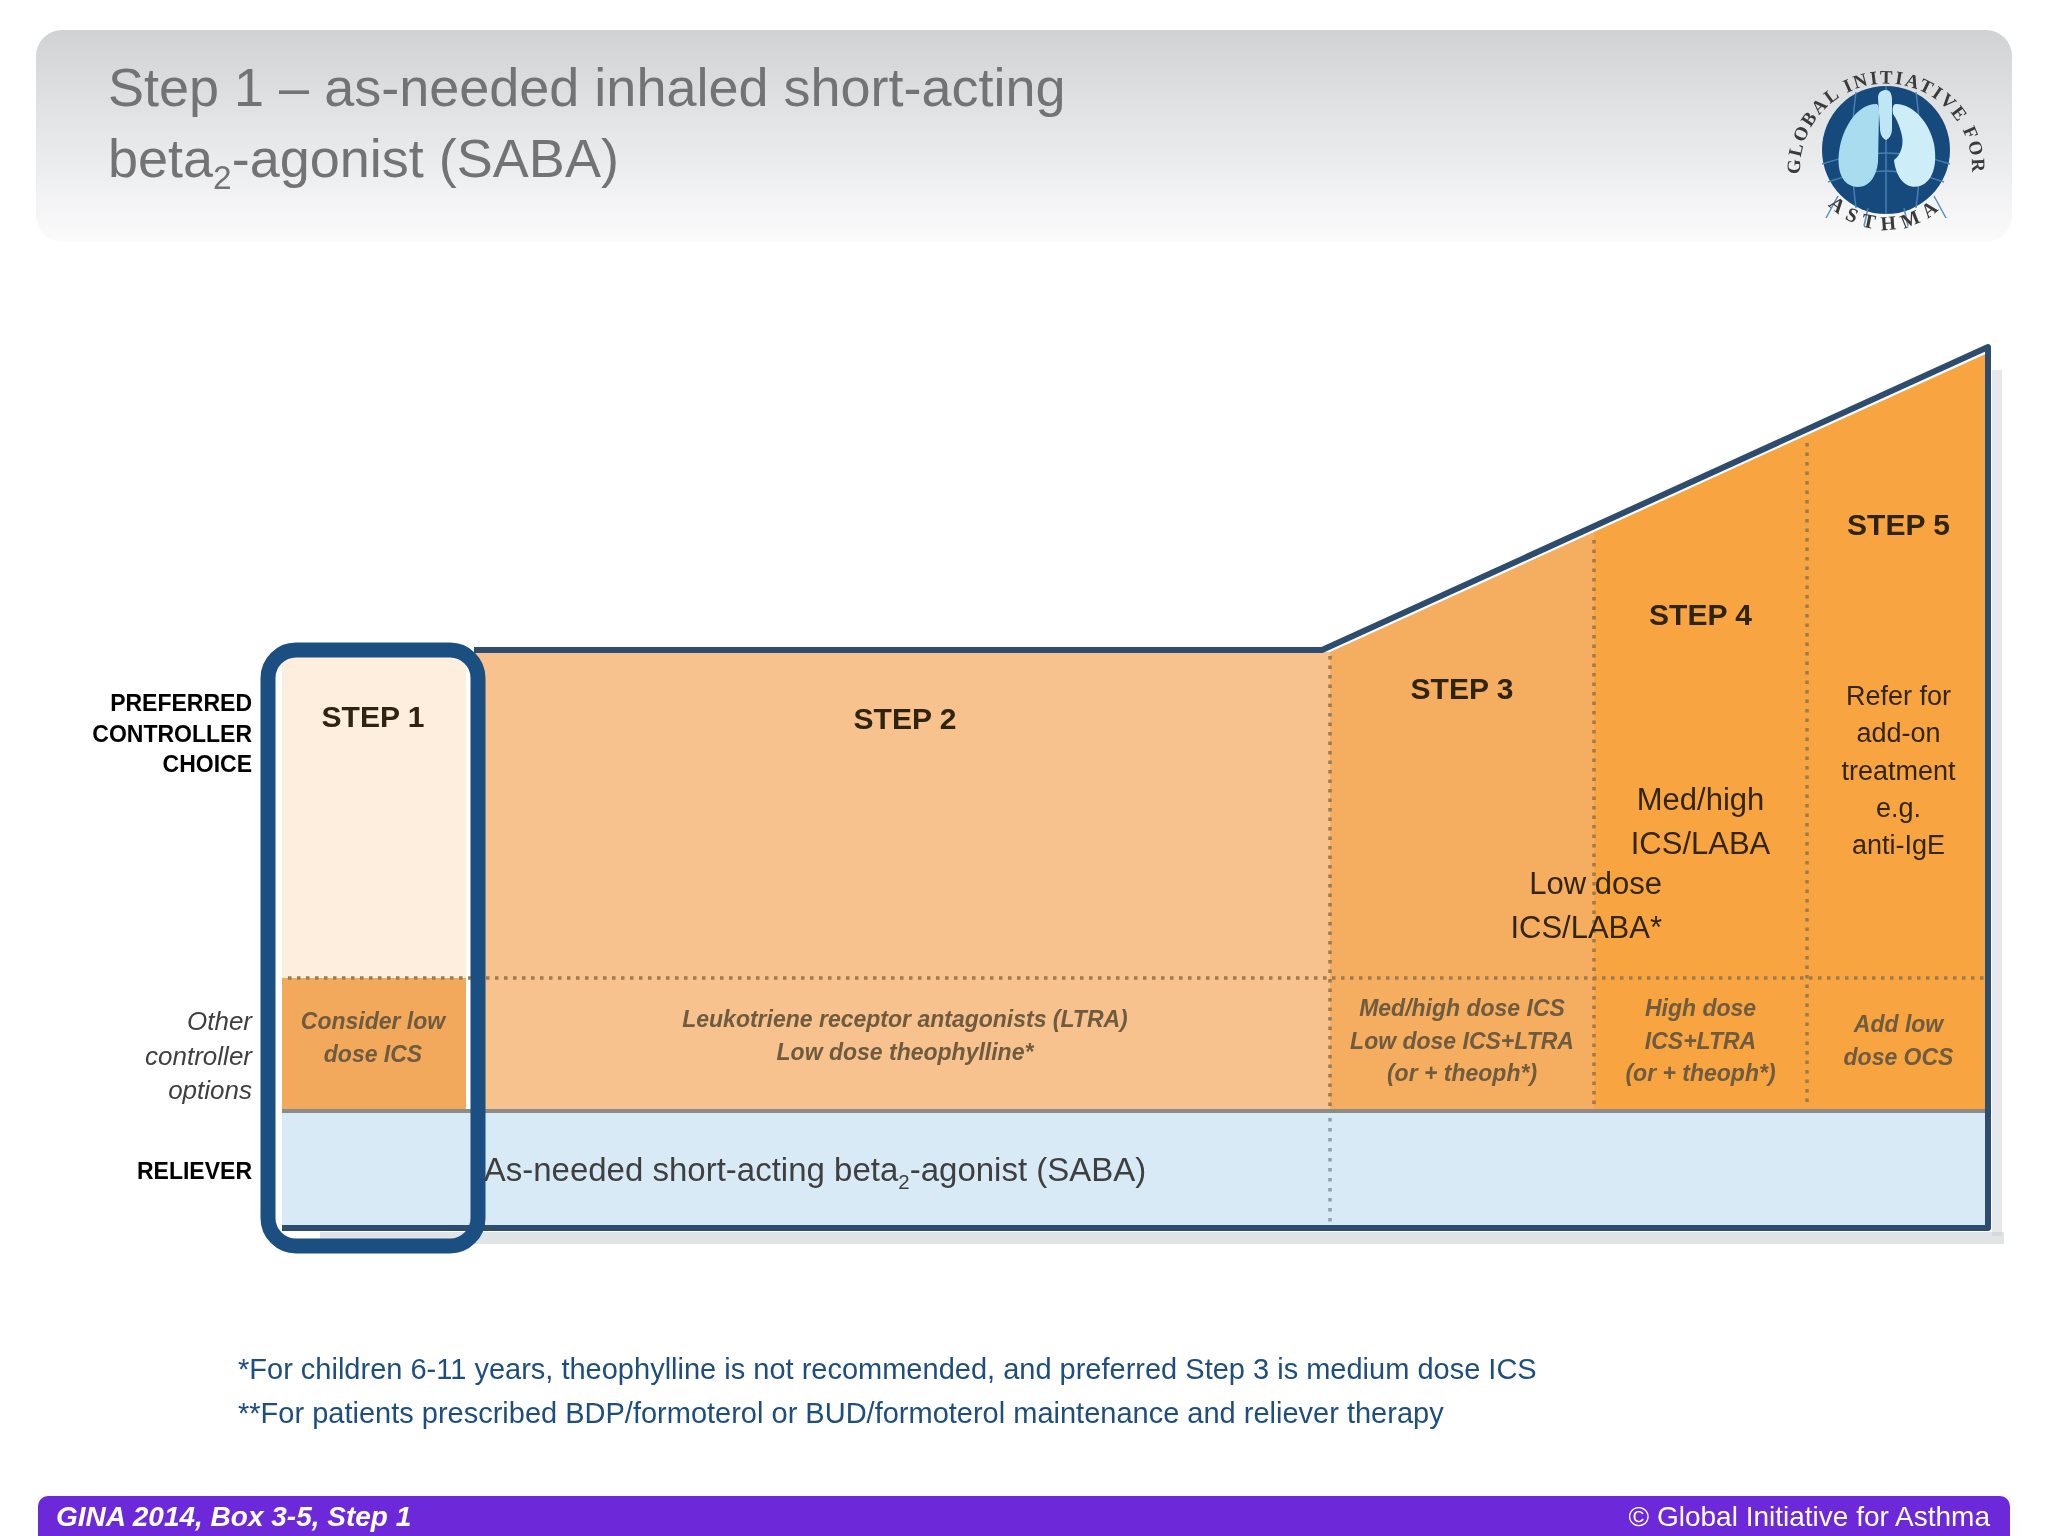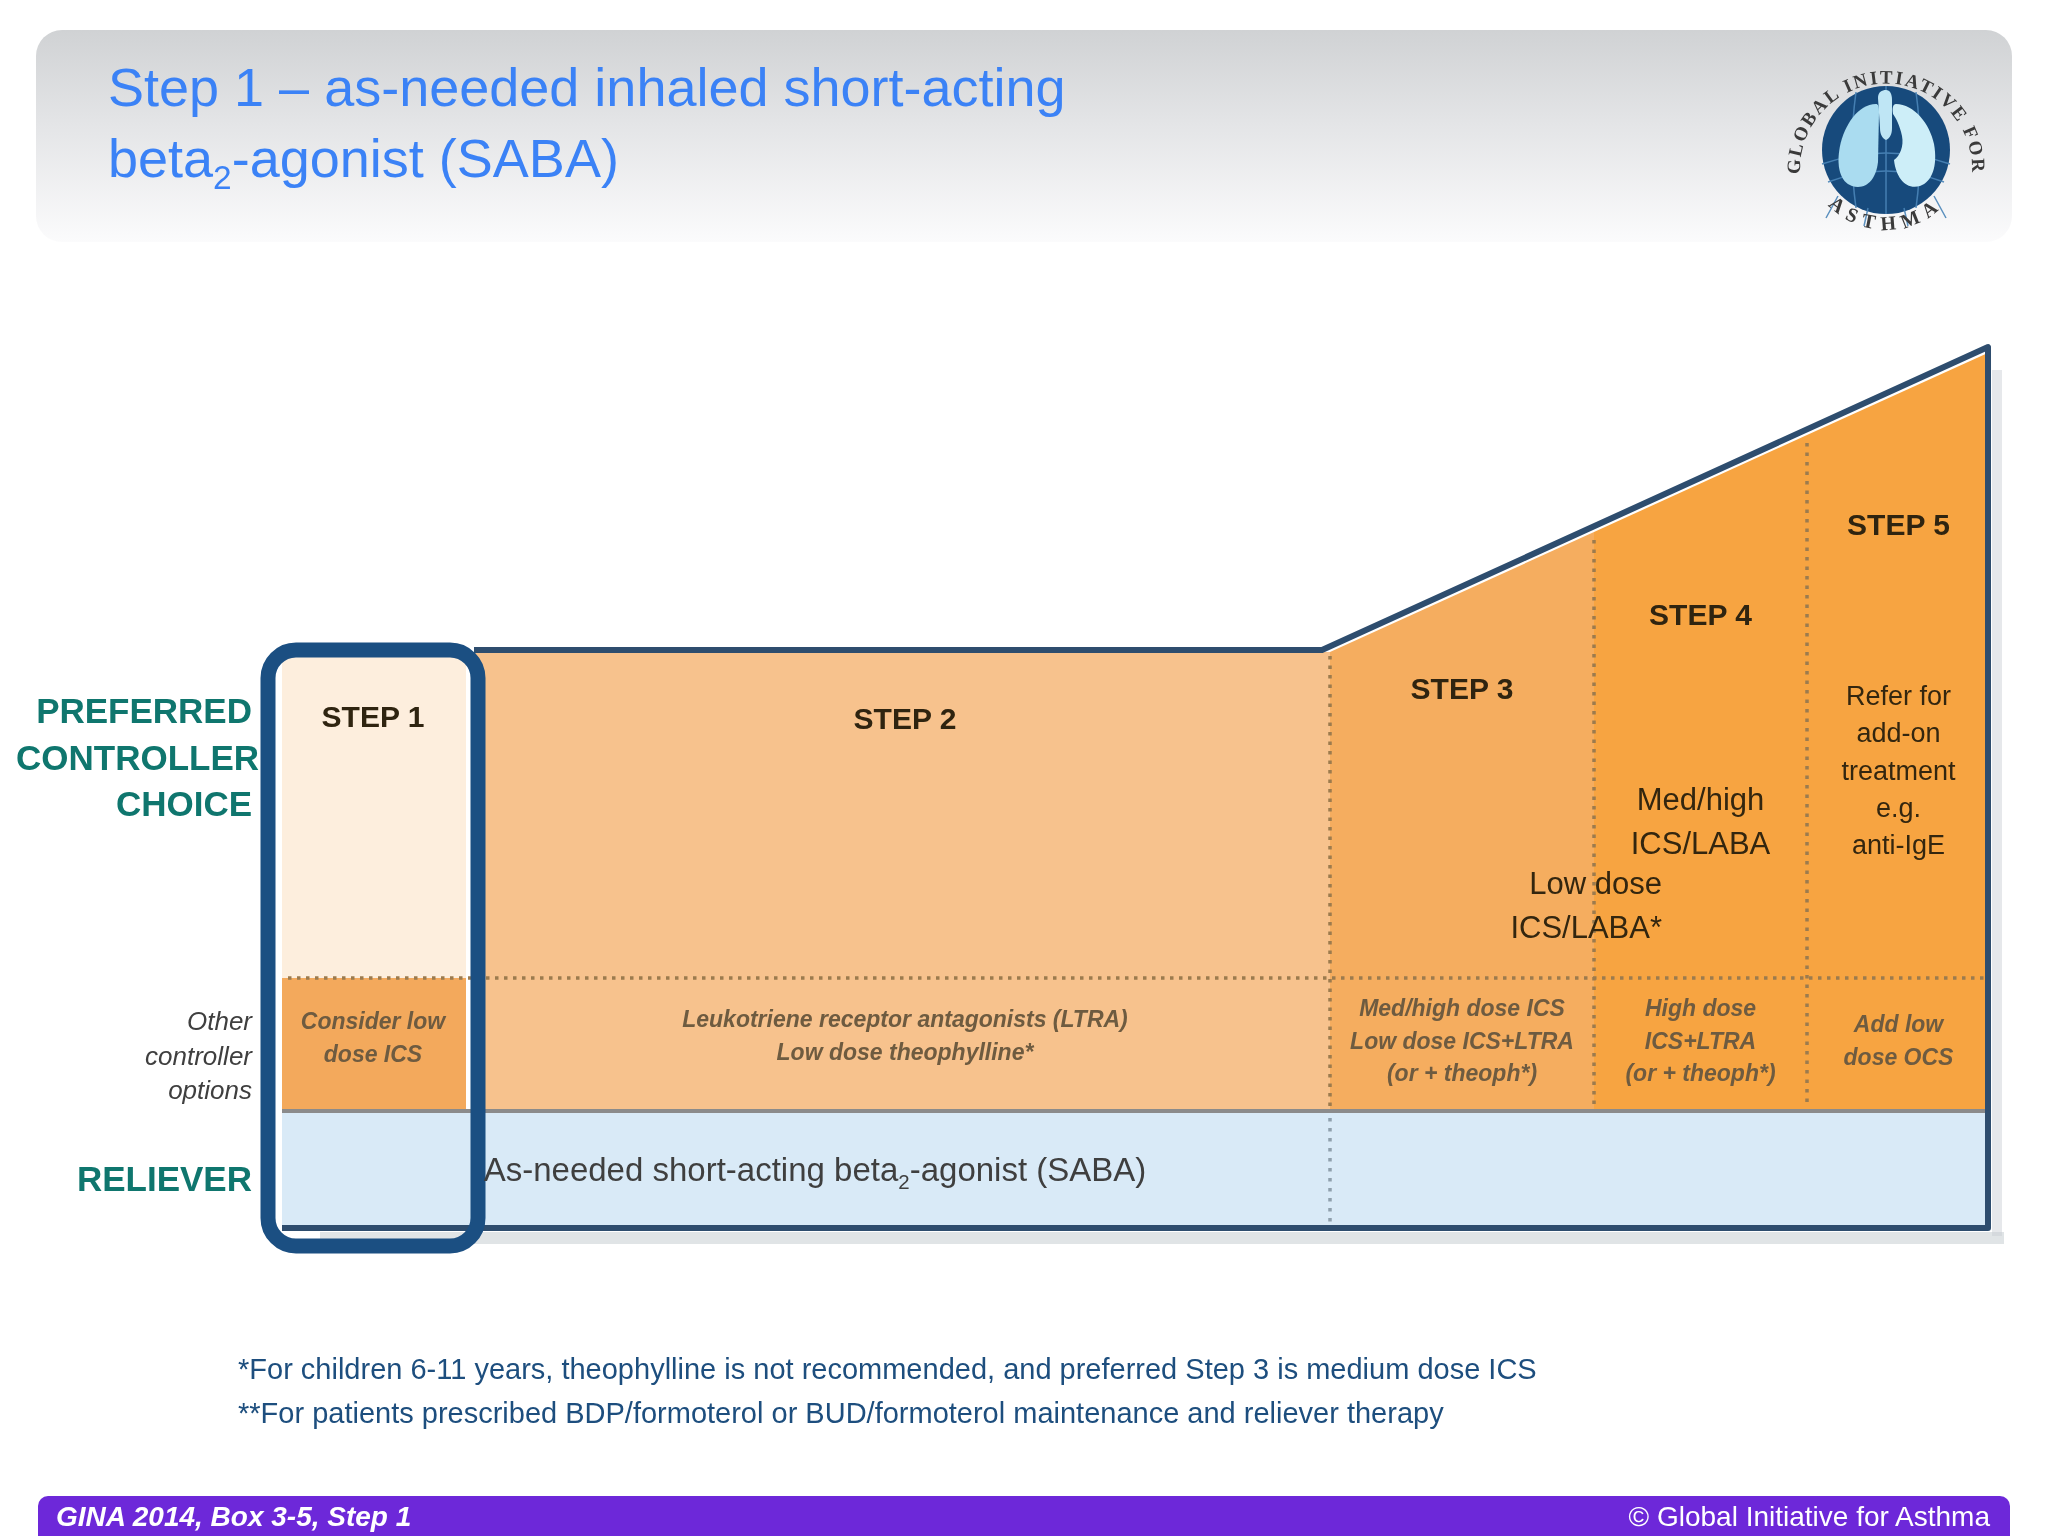--- a/index.html
+++ b/index.html
@@ -9,7 +9,7 @@
   
   #header{left:36px;top:30px;width:1976px;height:212px;border-radius:26px;
           background:linear-gradient(#d0d2d4 0%,#e4e5e7 45%,#fbfbfc 100%);}
-  #title{left:108px;top:52px;width:1500px;font-size:54px;line-height:1.32;color:#3b82f6;}
+  #title{left:108px;top:52px;width:1500px;font-size:54px;line-height:1.32;color:#737373;}
   #title sub{font-size:0.62em;}
   
   .step-label{font-weight:bold;font-size:30px;color:#2f2410;text-align:center;}

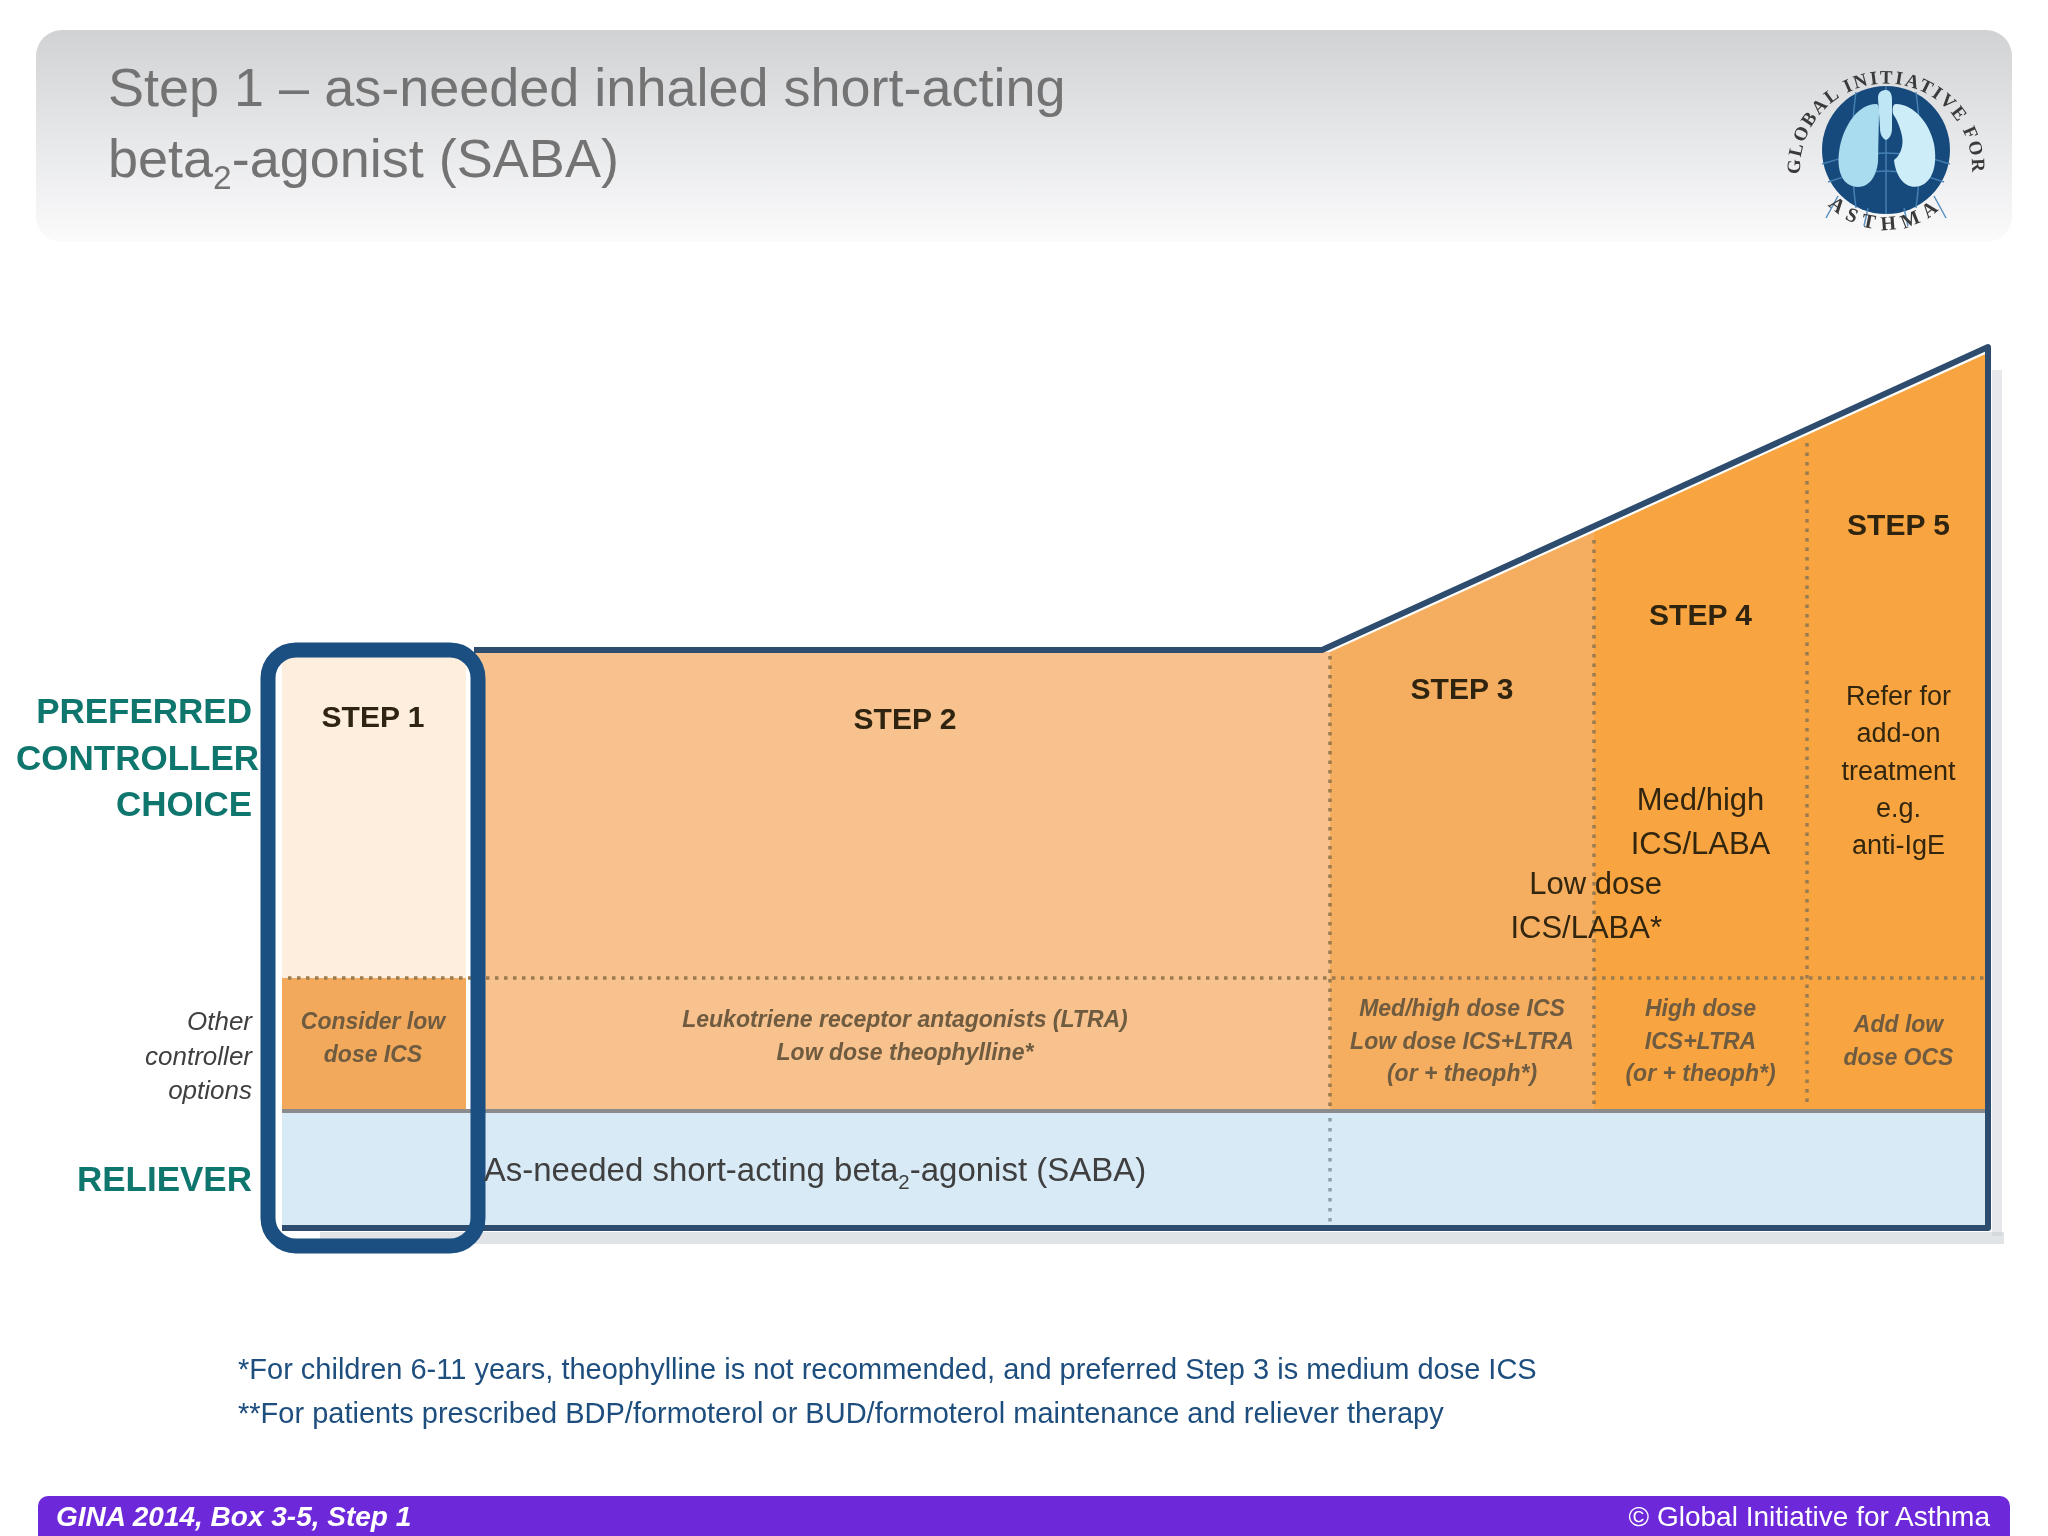--- a/index.html
+++ b/index.html
@@ -16,7 +16,7 @@
   .pref-text{font-size:31px;color:#33260f;text-align:center;line-height:1.42;font-weight:500;}
   .other-text{font-size:23px;color:#6e5b40;font-style:italic;font-weight:600;
               text-align:center;line-height:1.42;}
-  .row-label{color:#0f766e;font-weight:bold;font-size:35px;text-align:right;line-height:1.33;}
+  .row-label{color:#000000;font-weight:bold;font-size:23px;text-align:right;line-height:1.33;}
   .row-label.italic{font-style:italic;font-weight:400;color:#3f3f3f;font-size:26px;margin-top:8px;}
   .reliever-text{font-size:33px;color:#3f3f3f;text-align:center;line-height:1.35;}
   .reliever-text sub{font-size:0.62em;}

